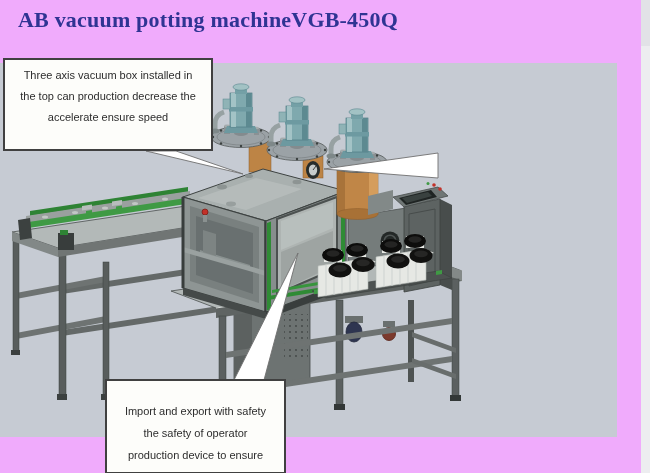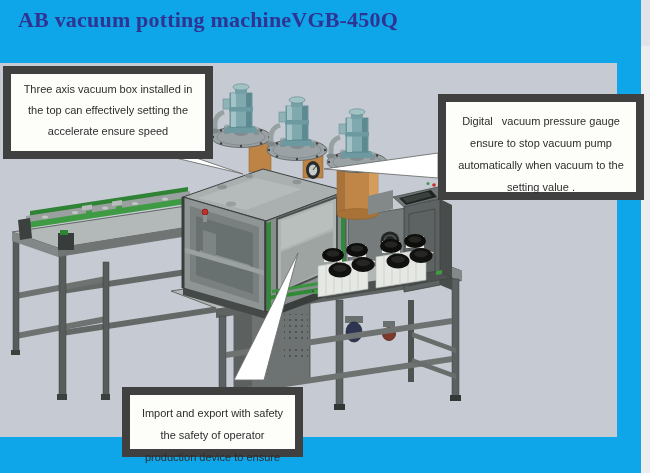--- a/index.html
+++ b/index.html
@@ -4,7 +4,7 @@
 <style>
   html,body { margin:0; padding:0; background:#ffffff; }
   .page {
-    position:relative; width:650px; height:473px; background:#0ea5e9;
+    position:relative; width:650px; height:473px; background:#f0abfc;
     font-family:"Liberation Sans", sans-serif; overflow:hidden;
   }
   .page-title {

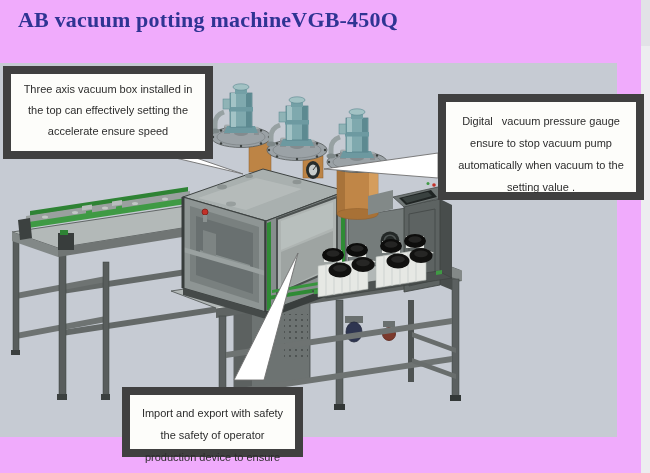--- a/index.html
+++ b/index.html
@@ -16,8 +16,8 @@
   .edge-strip-top { position:absolute; right:0; top:0; width:9px; height:46px; background:#e2e2e7; z-index:0; }
   svg.machine { position:absolute; left:0; top:63px; z-index:1; }
   .callout {
-    position:absolute; background:#fdfdfa; border:8px solid #404040;
-    box-sizing:border-box; text-align:center; color:#2d2d2d; font-size:11px; z-index:3;margin-top:8px;
+    position:absolute; background:#fdfdfa; border:2px solid #404040;
+    box-sizing:border-box; text-align:center; color:#2d2d2d; font-size:11px; z-index:3;
   }
   .callout-left   { left:3px;   top:58px;  width:210px; height:93px;  padding-top:5px; line-height:21px; }
   .callout-right  { left:438px; top:86px;  width:206px; height:106px; padding-top:8px; line-height:22px; }

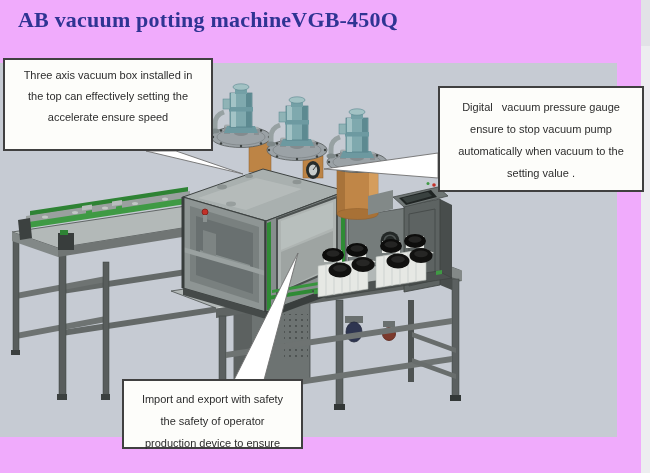--- a/index.html
+++ b/index.html
@@ -239,7 +239,7 @@
 
   <div class="callout callout-left">
     <div class="callout-line">Three axis vacuum box installed in</div>
-    <div class="callout-line">the top can effectively setting the</div>
+    <div class="callout-line">the top can production decrease the</div>
     <div class="callout-line">accelerate ensure speed</div>
   </div>
 

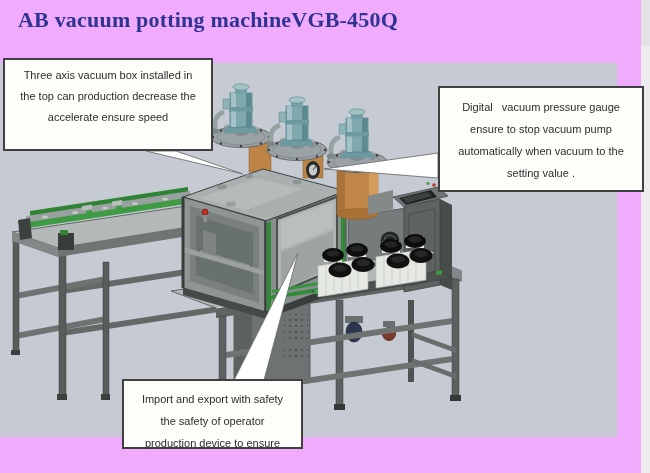--- a/index.html
+++ b/index.html
@@ -243,12 +243,6 @@
     <div class="callout-line">accelerate ensure speed</div>
   </div>
 
-  <div class="callout callout-right">
-    <div class="callout-line">Digital &nbsp; vacuum pressure gauge</div>
-    <div class="callout-line">ensure to stop vacuum pump</div>
-    <div class="callout-line">automatically when vacuum to the</div>
-    <div class="callout-line">setting value .</div>
-  </div>
 
   <div class="callout callout-bottom">
     <div class="callout-line">Import and export with safety</div>

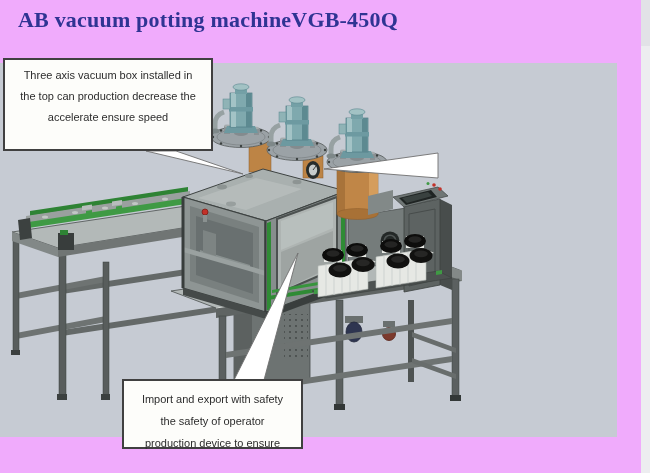--- a/index.html
+++ b/index.html
@@ -21,7 +21,7 @@
   }
   .callout-left   { left:3px;   top:58px;  width:210px; height:93px;  padding-top:5px; line-height:21px; }
   .callout-right  { left:438px; top:86px;  width:206px; height:106px; padding-top:8px; line-height:22px; }
-  .callout-bottom { left:122px; top:379px; width:181px; height:70px;  padding-top:7px; line-height:22px; }
+  .callout-bottom { left:105px; top:379px; width:181px; height:95px;  padding-top:19px; line-height:22px; }
   .callout-line { white-space:nowrap; }
 </style>
 </head>

